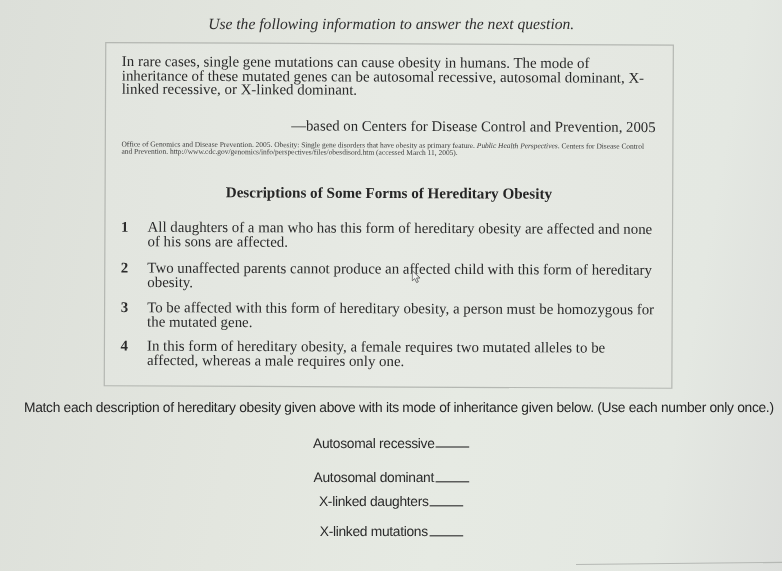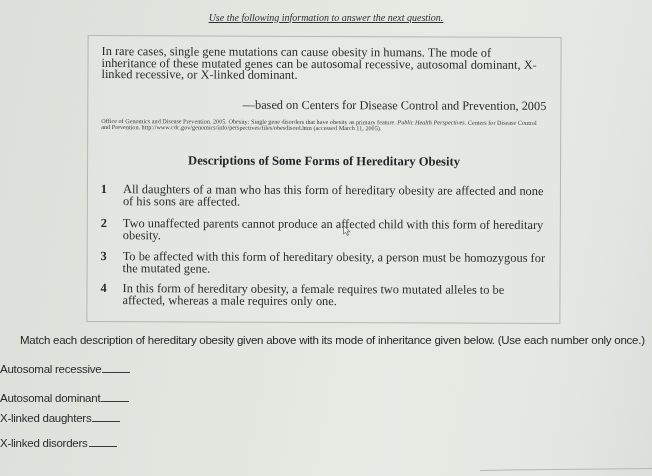--- a/index.html
+++ b/index.html
@@ -11,7 +11,7 @@
     }
     .intro {
       position: absolute; top: 12px; left: 0; width: 652px; text-align: center;
-      font-style: italic; font-size: 10px; color: #2e2e2e; text-decoration: underline;
+      font-style: italic; font-size: 13px; color: #2e2e2e;
     }
     .box {
       position: absolute; left: 87px; top: 36px; width: 472px; height: 285px;

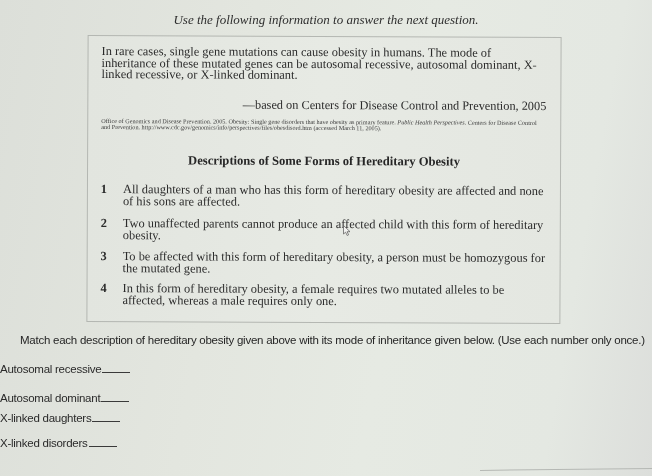--- a/index.html
+++ b/index.html
@@ -52,7 +52,7 @@
     }
     .answers { position: absolute; left: 0; top: 362px; width: 652px; }
     .answer-row {
-      position: absolute; left: 0; width: 652px; 
+      position: absolute; left: 0; width: 652px; text-align: center;
       font-family: "Liberation Sans", sans-serif; font-size: 11.5px; color: #2a2a2a;
       letter-spacing: -0.25px;
     }

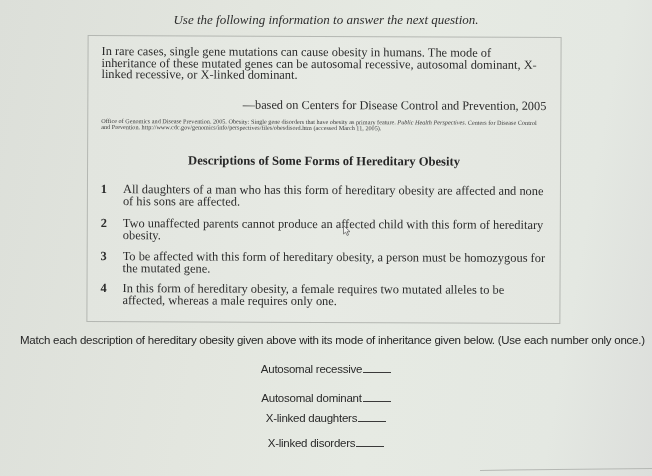--- a/index.html
+++ b/index.html
@@ -117,7 +117,7 @@
     <span>X-linked daughters</span><span class="blank"></span>
   </div>
   <div class="answer-row" style="top:74px;">
-    <span>X-linked disorders</span><span class="blank"></span>
+    <span>X-linked mutations</span><span class="blank"></span>
   </div>
 </div>
 

